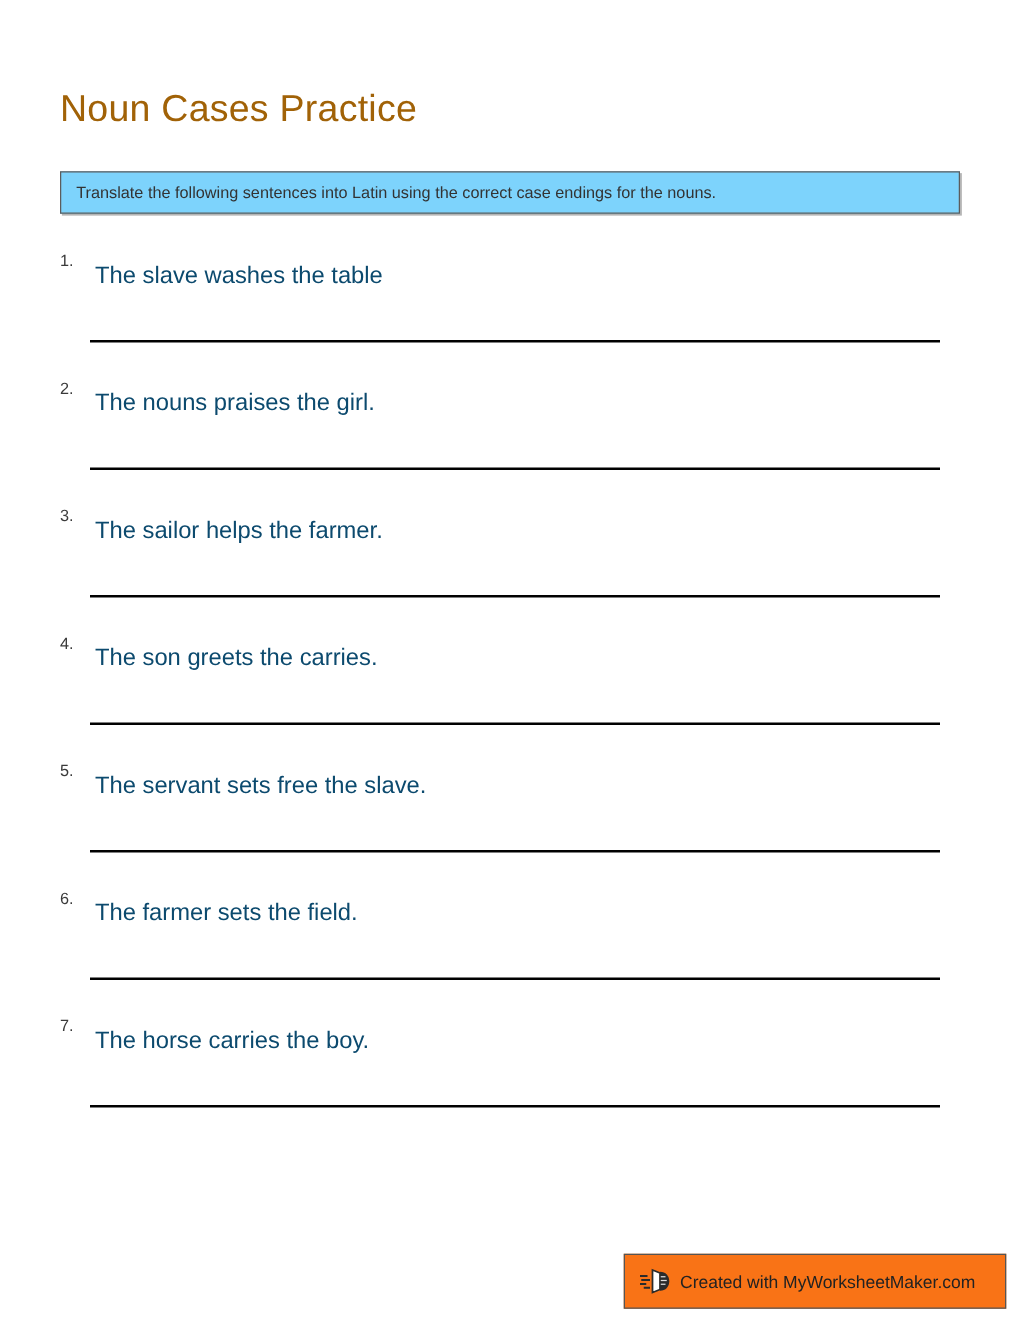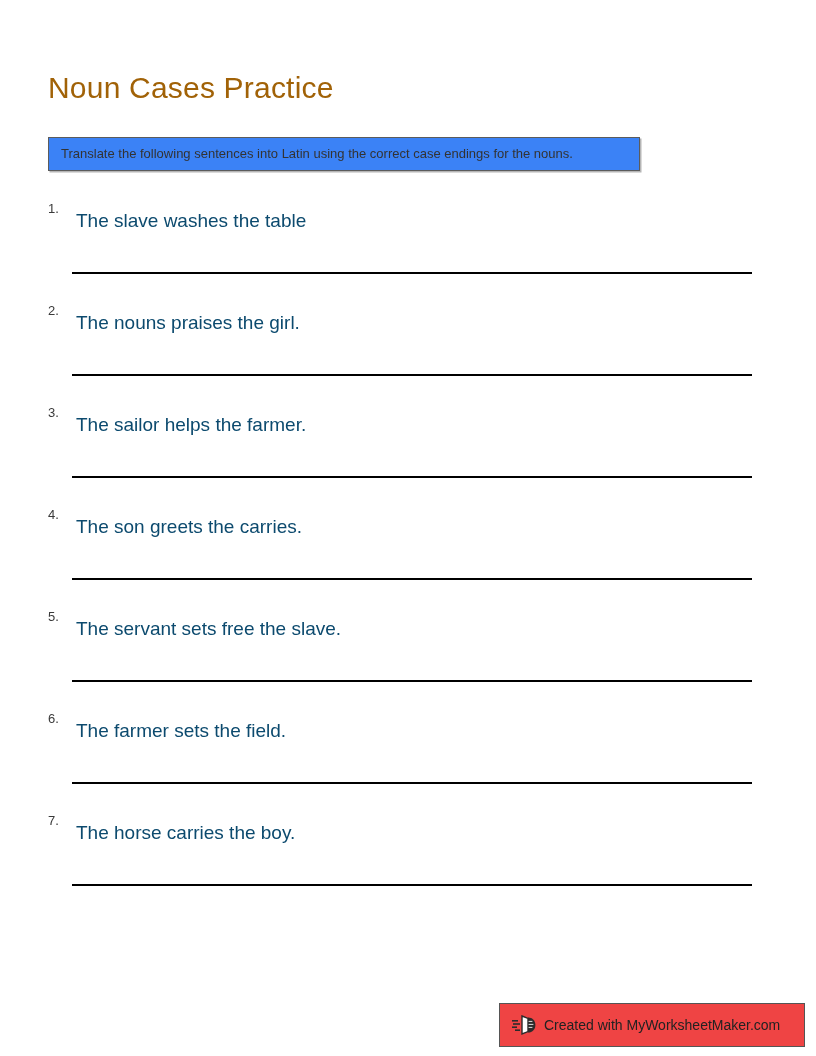--- a/index.html
+++ b/index.html
@@ -41,11 +41,11 @@
     position: absolute;
     left: 48px;
     top: 137px;
-    width: 592px;
+    width: 720px;
     height: 34px;
     box-sizing: border-box;
     border: 1px solid #5c5c5c;
-    background: #3b82f6;
+    background: #7dd3fc;
     box-shadow: 1.5px 1.5px 0 0 rgba(120,120,120,0.55);
     display: flex;
     align-items: center;

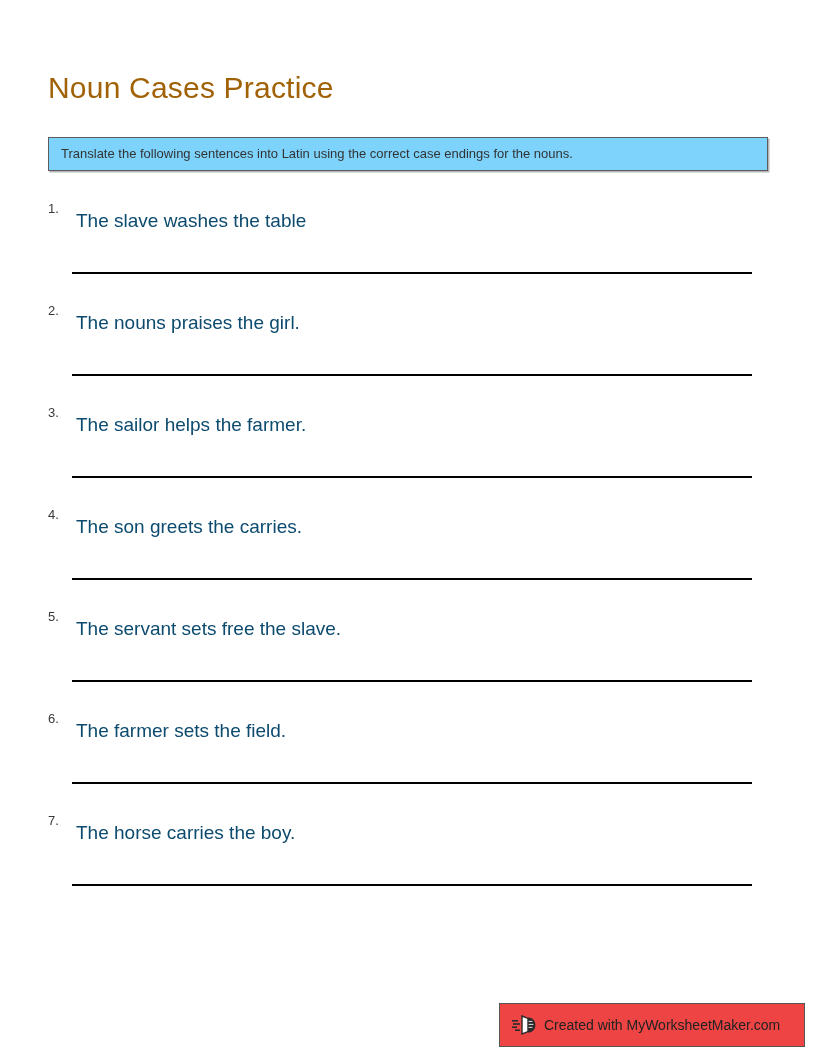--- a/index.html
+++ b/index.html
@@ -103,7 +103,7 @@
     height: 44px;
     box-sizing: border-box;
     border: 1px solid #555555;
-    background: #ef4444;
+    background: #f97316;
     display: flex;
     align-items: center;
     padding-left: 12px;

